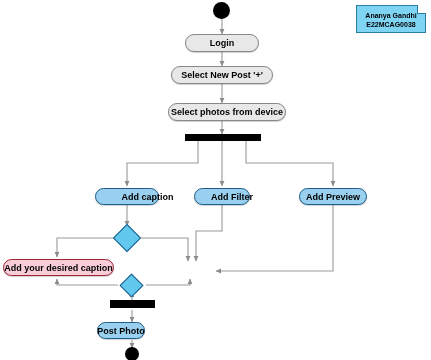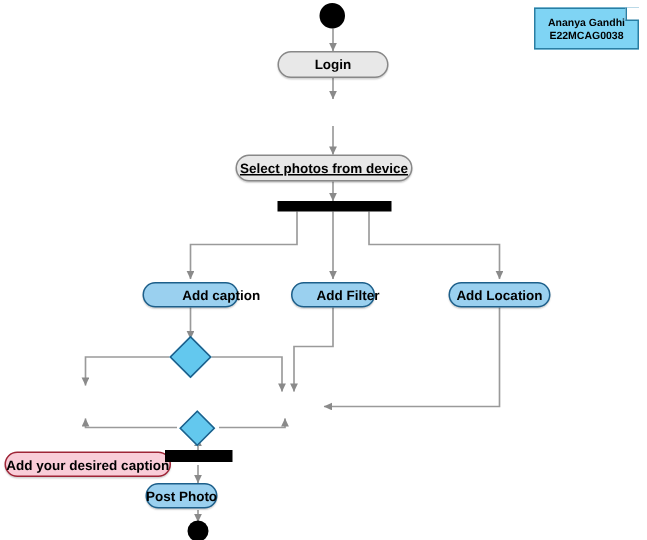--- a/index.html
+++ b/index.html
@@ -156,6 +156,7 @@
 
   <div class="node act act-gray" style="left:185px; top:34px; width:74px;">Login</div>
 
+  <div class="node act act-gray" style="left:171px; top:66px; width:102px;">Select New Post '+'</div>
 
   <div class="node act act-gray" style="left:157px; top:103px; width:118px;text-decoration:underline;">Select photos from device</div>
 

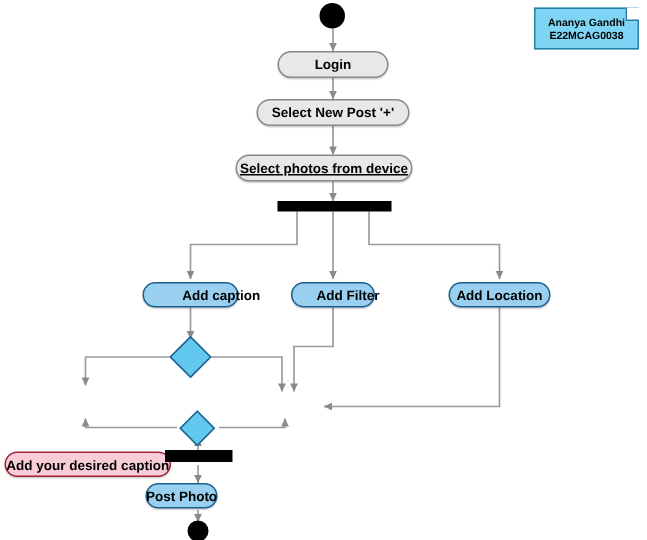--- a/index.html
+++ b/index.html
@@ -158,7 +158,7 @@
 
   <div class="node act act-gray" style="left:171px; top:66px; width:102px;">Select New Post '+'</div>
 
-  <div class="node act act-gray" style="left:157px; top:103px; width:118px;text-decoration:underline;">Select photos from device</div>
+  <div class="node act act-gray" style="left:168px; top:103px; width:118px;">Select photos from device</div>
 
   <div class="node bar" style="left:185px; top:134px; width:76px; height:7px;"></div>
 

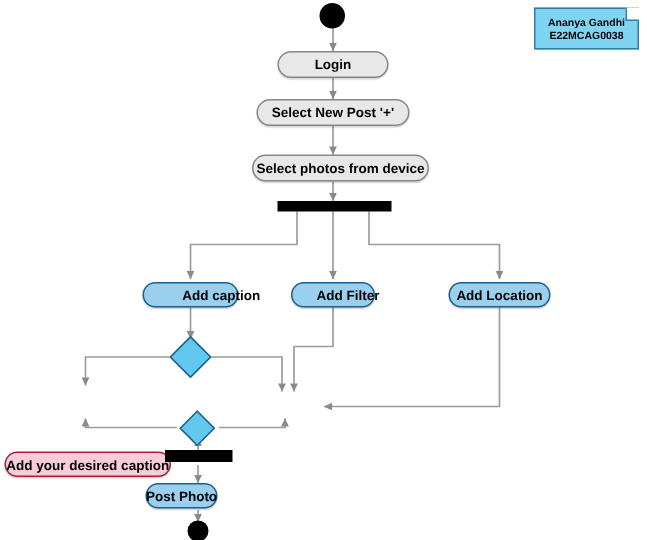--- a/index.html
+++ b/index.html
@@ -166,7 +166,7 @@
 
   <div class="node act act-blue" style="left:194px; top:188px; width:56px;padding-left:20px;">Add Filter</div>
 
-  <div class="node act act-blue" style="left:299px; top:188px; width:68px;">Add Location</div>
+  <div class="node act act-blue" style="left:299px; top:188px; width:68px;">Add Preview</div>
 
   <div class="node diamond" style="left:117px; top:228px; width:20px; height:20px;"></div>
 

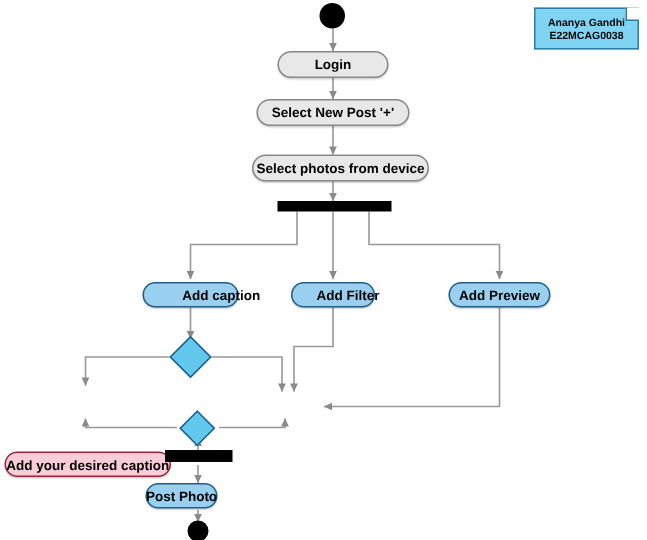--- a/index.html
+++ b/index.html
@@ -170,7 +170,7 @@
 
   <div class="node diamond" style="left:117px; top:228px; width:20px; height:20px;"></div>
 
-  <div class="node act act-pink" style="left:3px; top:259px; width:111px;margin-top:42px;">Add your desired caption</div>
+  <div class="node act act-pink" style="left:3px; top:259px; width:111px;">Add your desired caption</div>
 
 
   <div class="node diamond" style="left:123px; top:277px; width:17px; height:17px;"></div>

